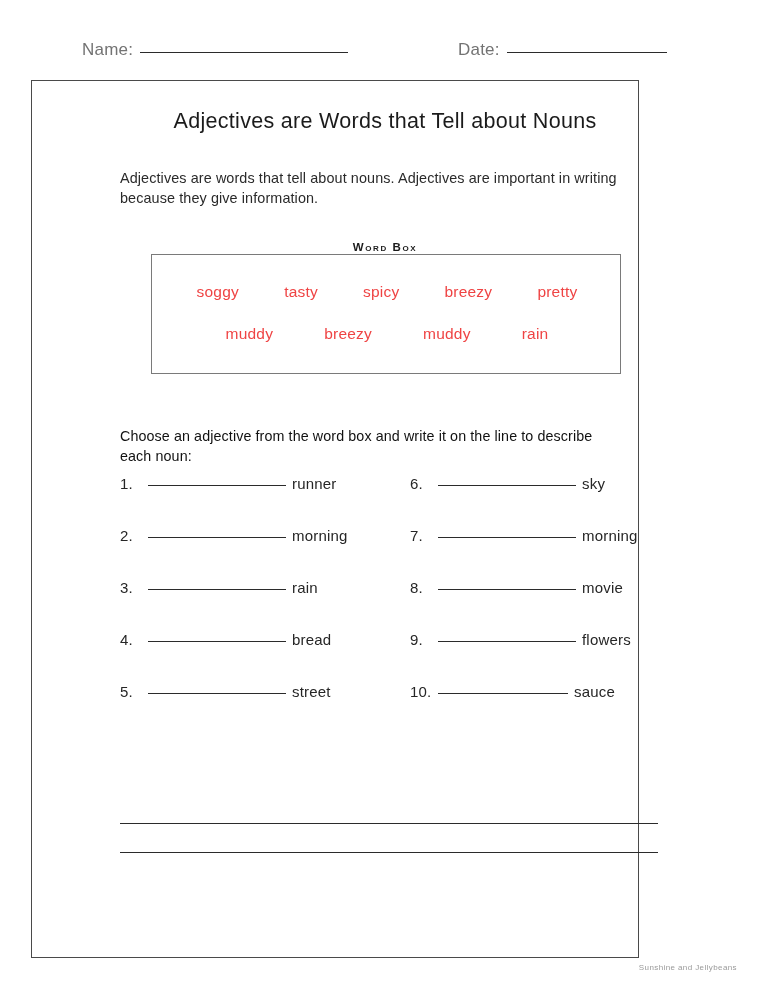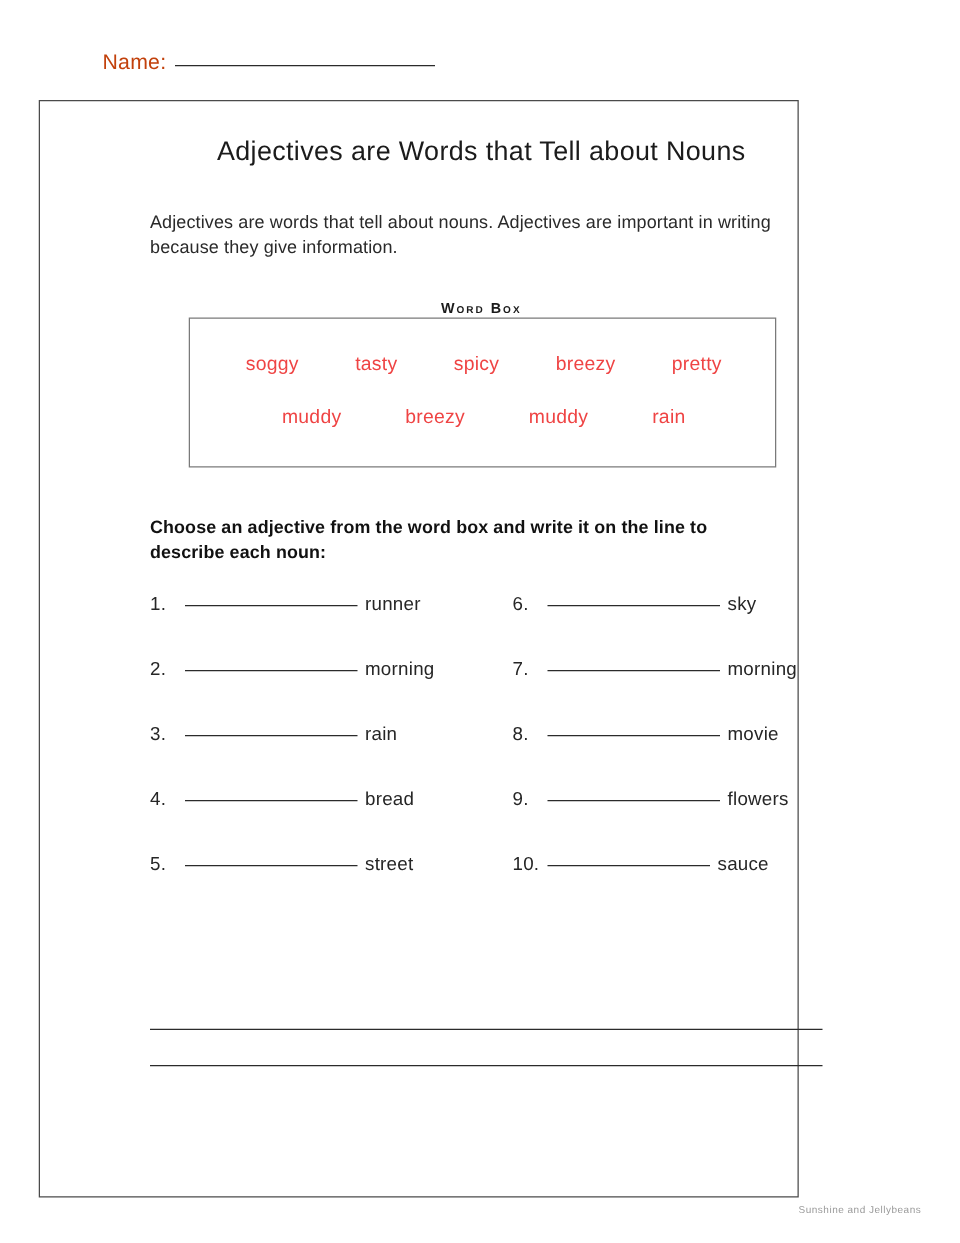--- a/index.html
+++ b/index.html
@@ -29,7 +29,7 @@
     display: flex;
     align-items: baseline;
     font-size: 17px;
-    color: #c2410c;
+    color: #737373;
     letter-spacing: .2px;
   }
   .field-name { left: 82px; top: 0; }

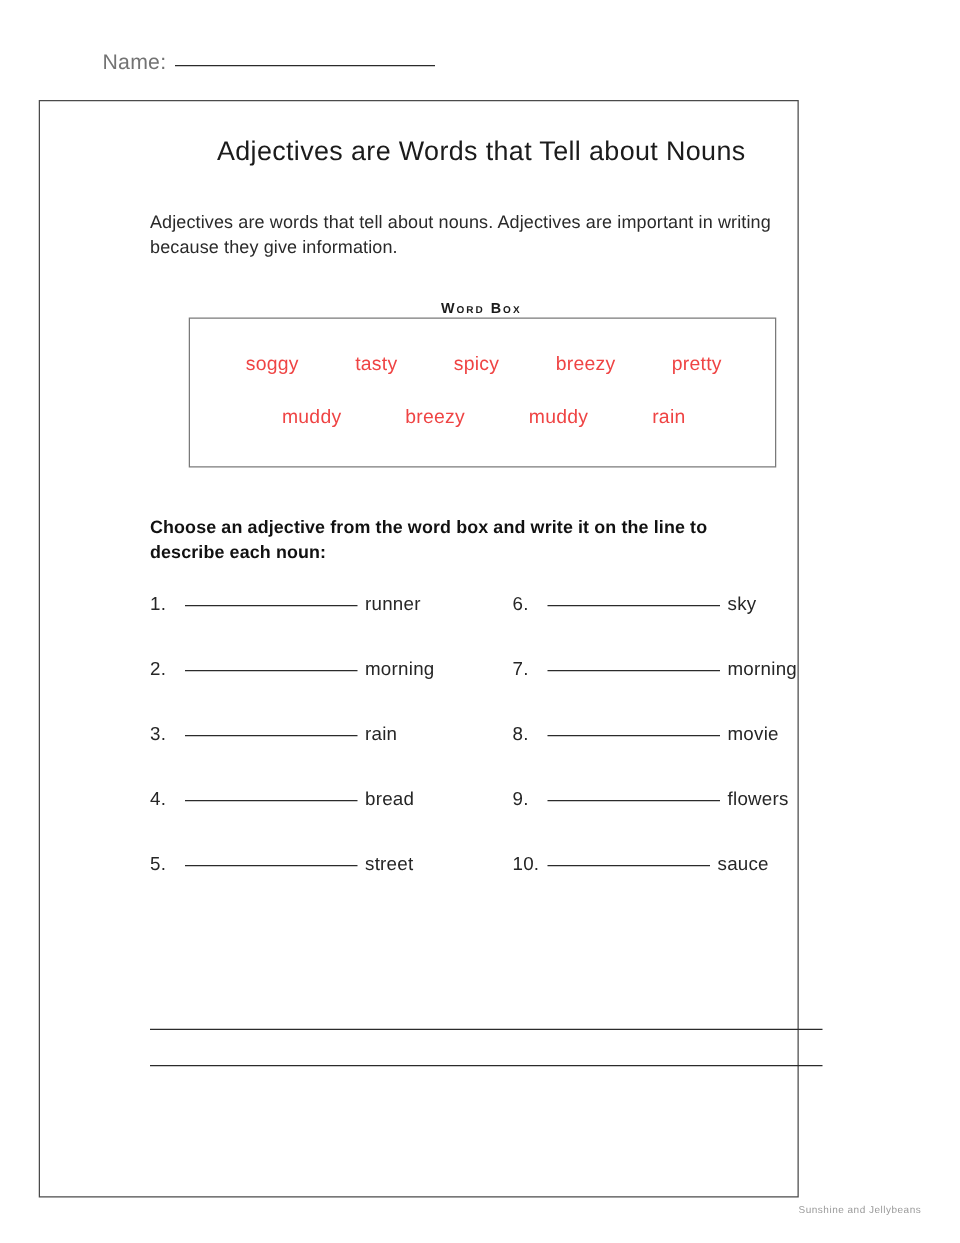--- a/index.html
+++ b/index.html
@@ -226,6 +226,10 @@
   <div class="field field-name">
     <span class="field-label">Name:</span>
     <span class="field-rule rule-name"></span>
+  </div>
+  <div class="field field-date">
+    <span class="field-label">Date:</span>
+    <span class="field-rule rule-date"></span>
   </div>
 </div>
 

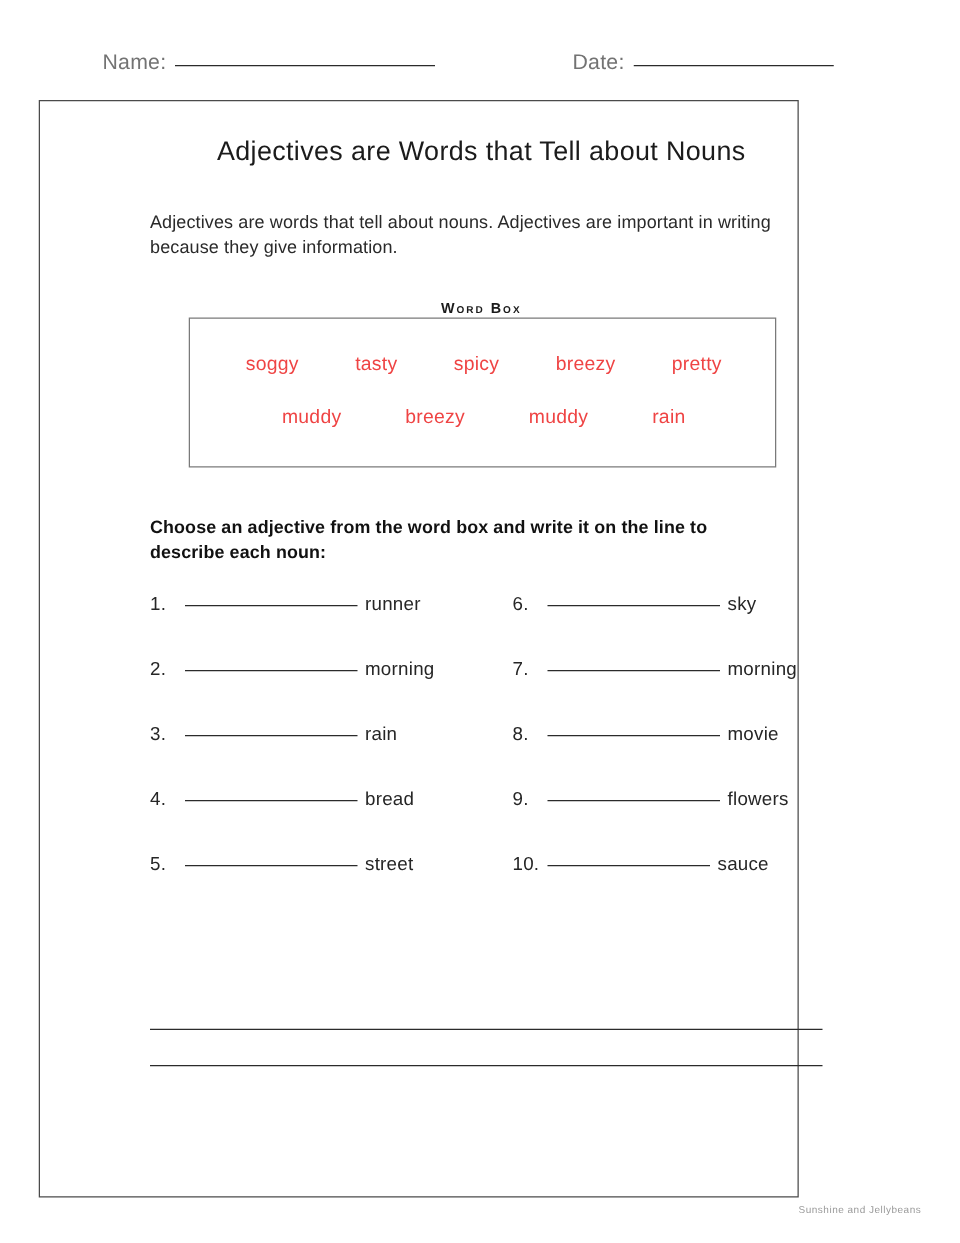--- a/index.html
+++ b/index.html
@@ -134,10 +134,10 @@
   .instruction {
     position: absolute;
     left: 88px;
-    top: 331px;
+    top: 345px;
     width: 500px;
     font-size: 14.3px;
-    font-weight: 700;
+    font-weight: 400;
     line-height: 1.42;
     color: #111;
     letter-spacing: .1px;

